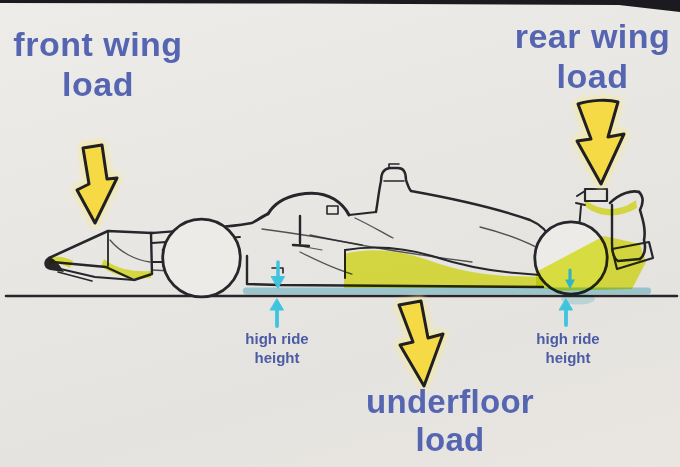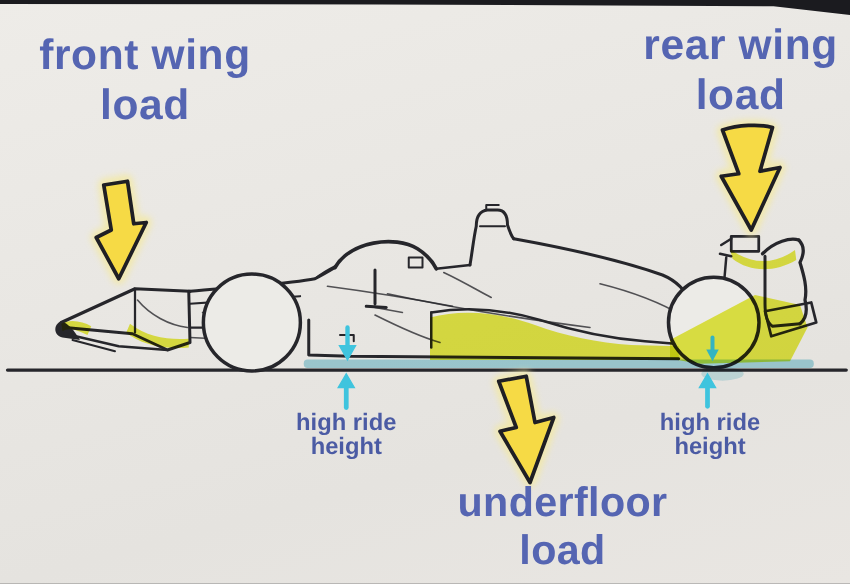--- a/index.html
+++ b/index.html
@@ -148,7 +148,7 @@
 
   <div class="photo-top-edge"></div>
 
-  <div class="label label-lg" style="left:8px;top:24px;width:180px;margin-left:18px;">
+  <div class="label label-lg" style="left:8px;top:24px;width:180px;">
     <div>front wing</div>
     <div>load</div>
   </div>

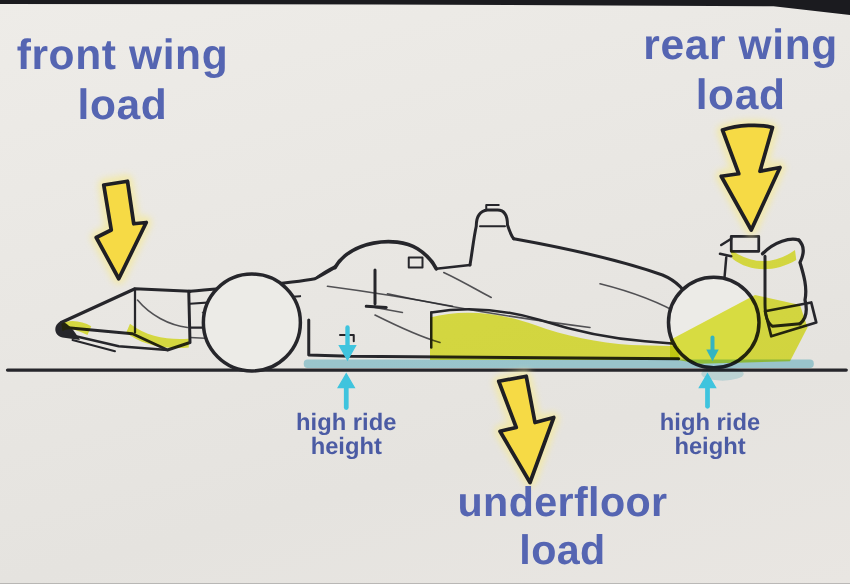--- a/index.html
+++ b/index.html
@@ -29,7 +29,7 @@
   .label{position:absolute;text-align:center;color:var(--label-text);font-weight:700;}
   .label-lg{font-size:34px;line-height:40px;letter-spacing:.5px;}
   .label-md{font-size:33px;line-height:38px;letter-spacing:.3px;}
-  .label-sm{font-size:19px;line-height:19px;color:var(--small-label-text);}
+  .label-sm{font-size:15px;line-height:19px;color:var(--small-label-text);}
   .label div{white-space:nowrap;}
 </style>
 </head>

